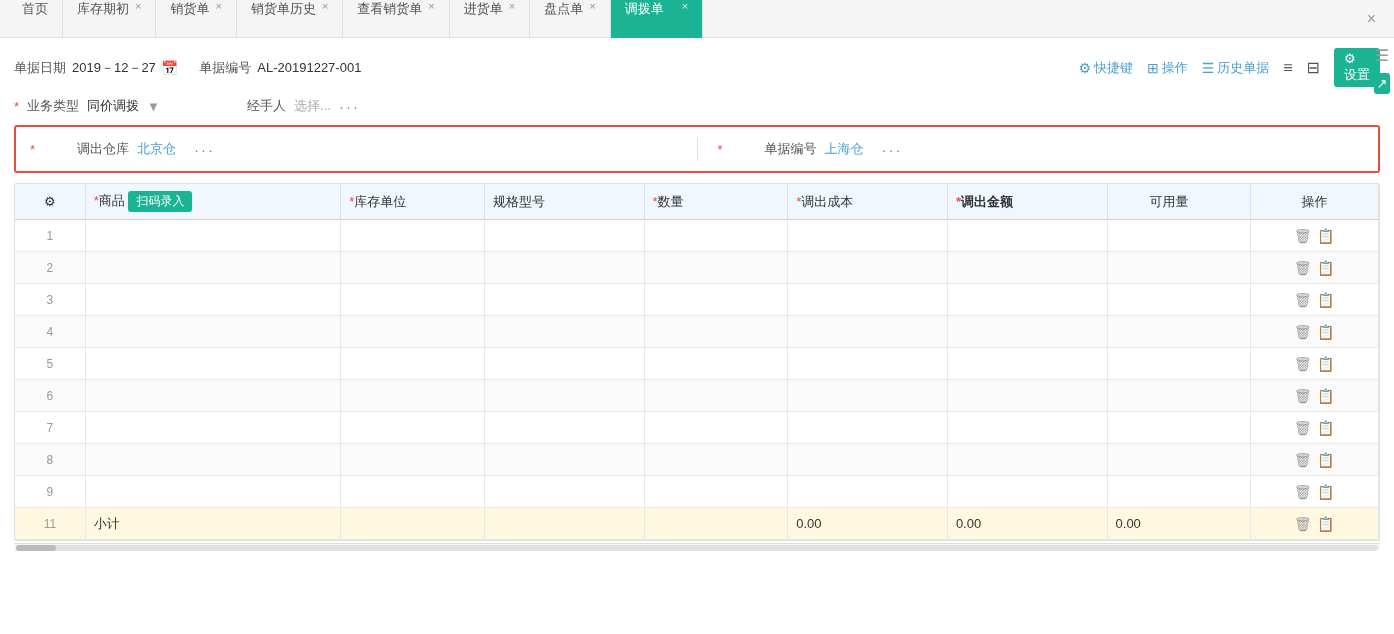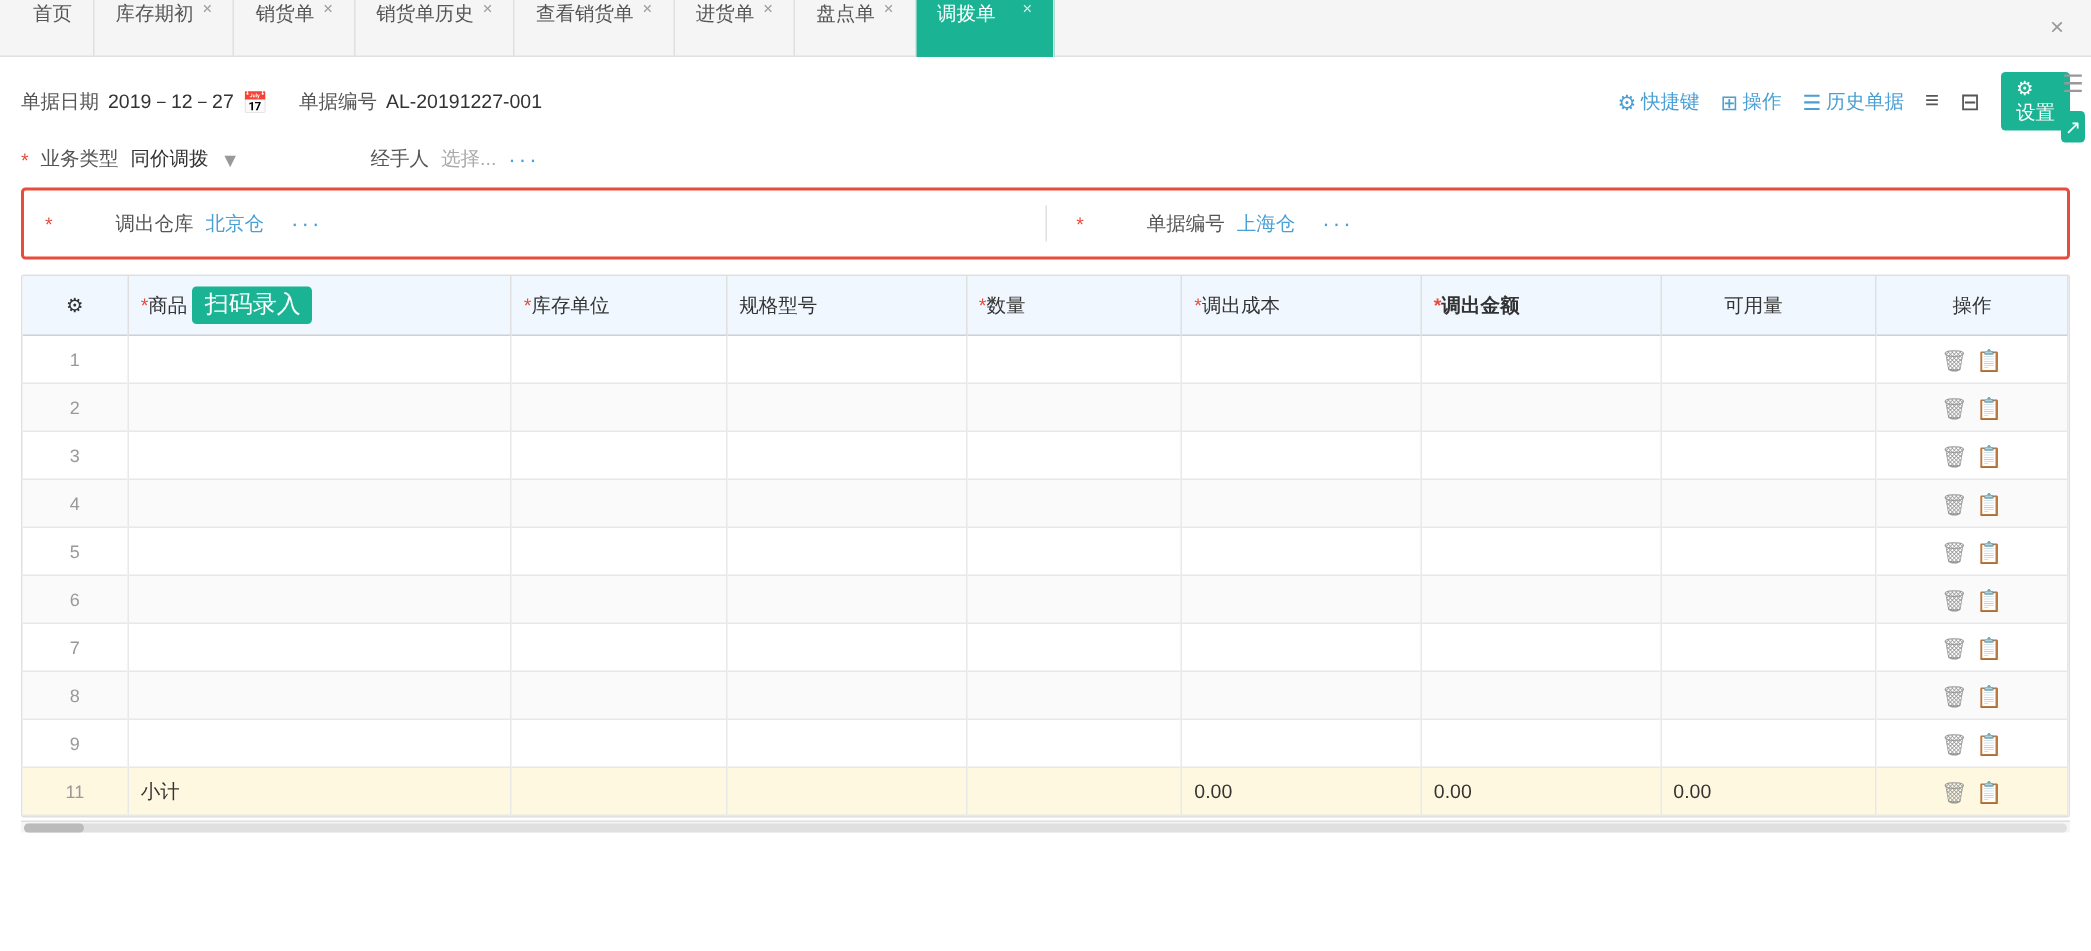--- a/index.html
+++ b/index.html
@@ -254,7 +254,7 @@
       border: none;
       padding: 2px 8px;
       border-radius: 3px;
-      font-size: 16px;
+      font-size: 12px;
       cursor: pointer;
     }
 

